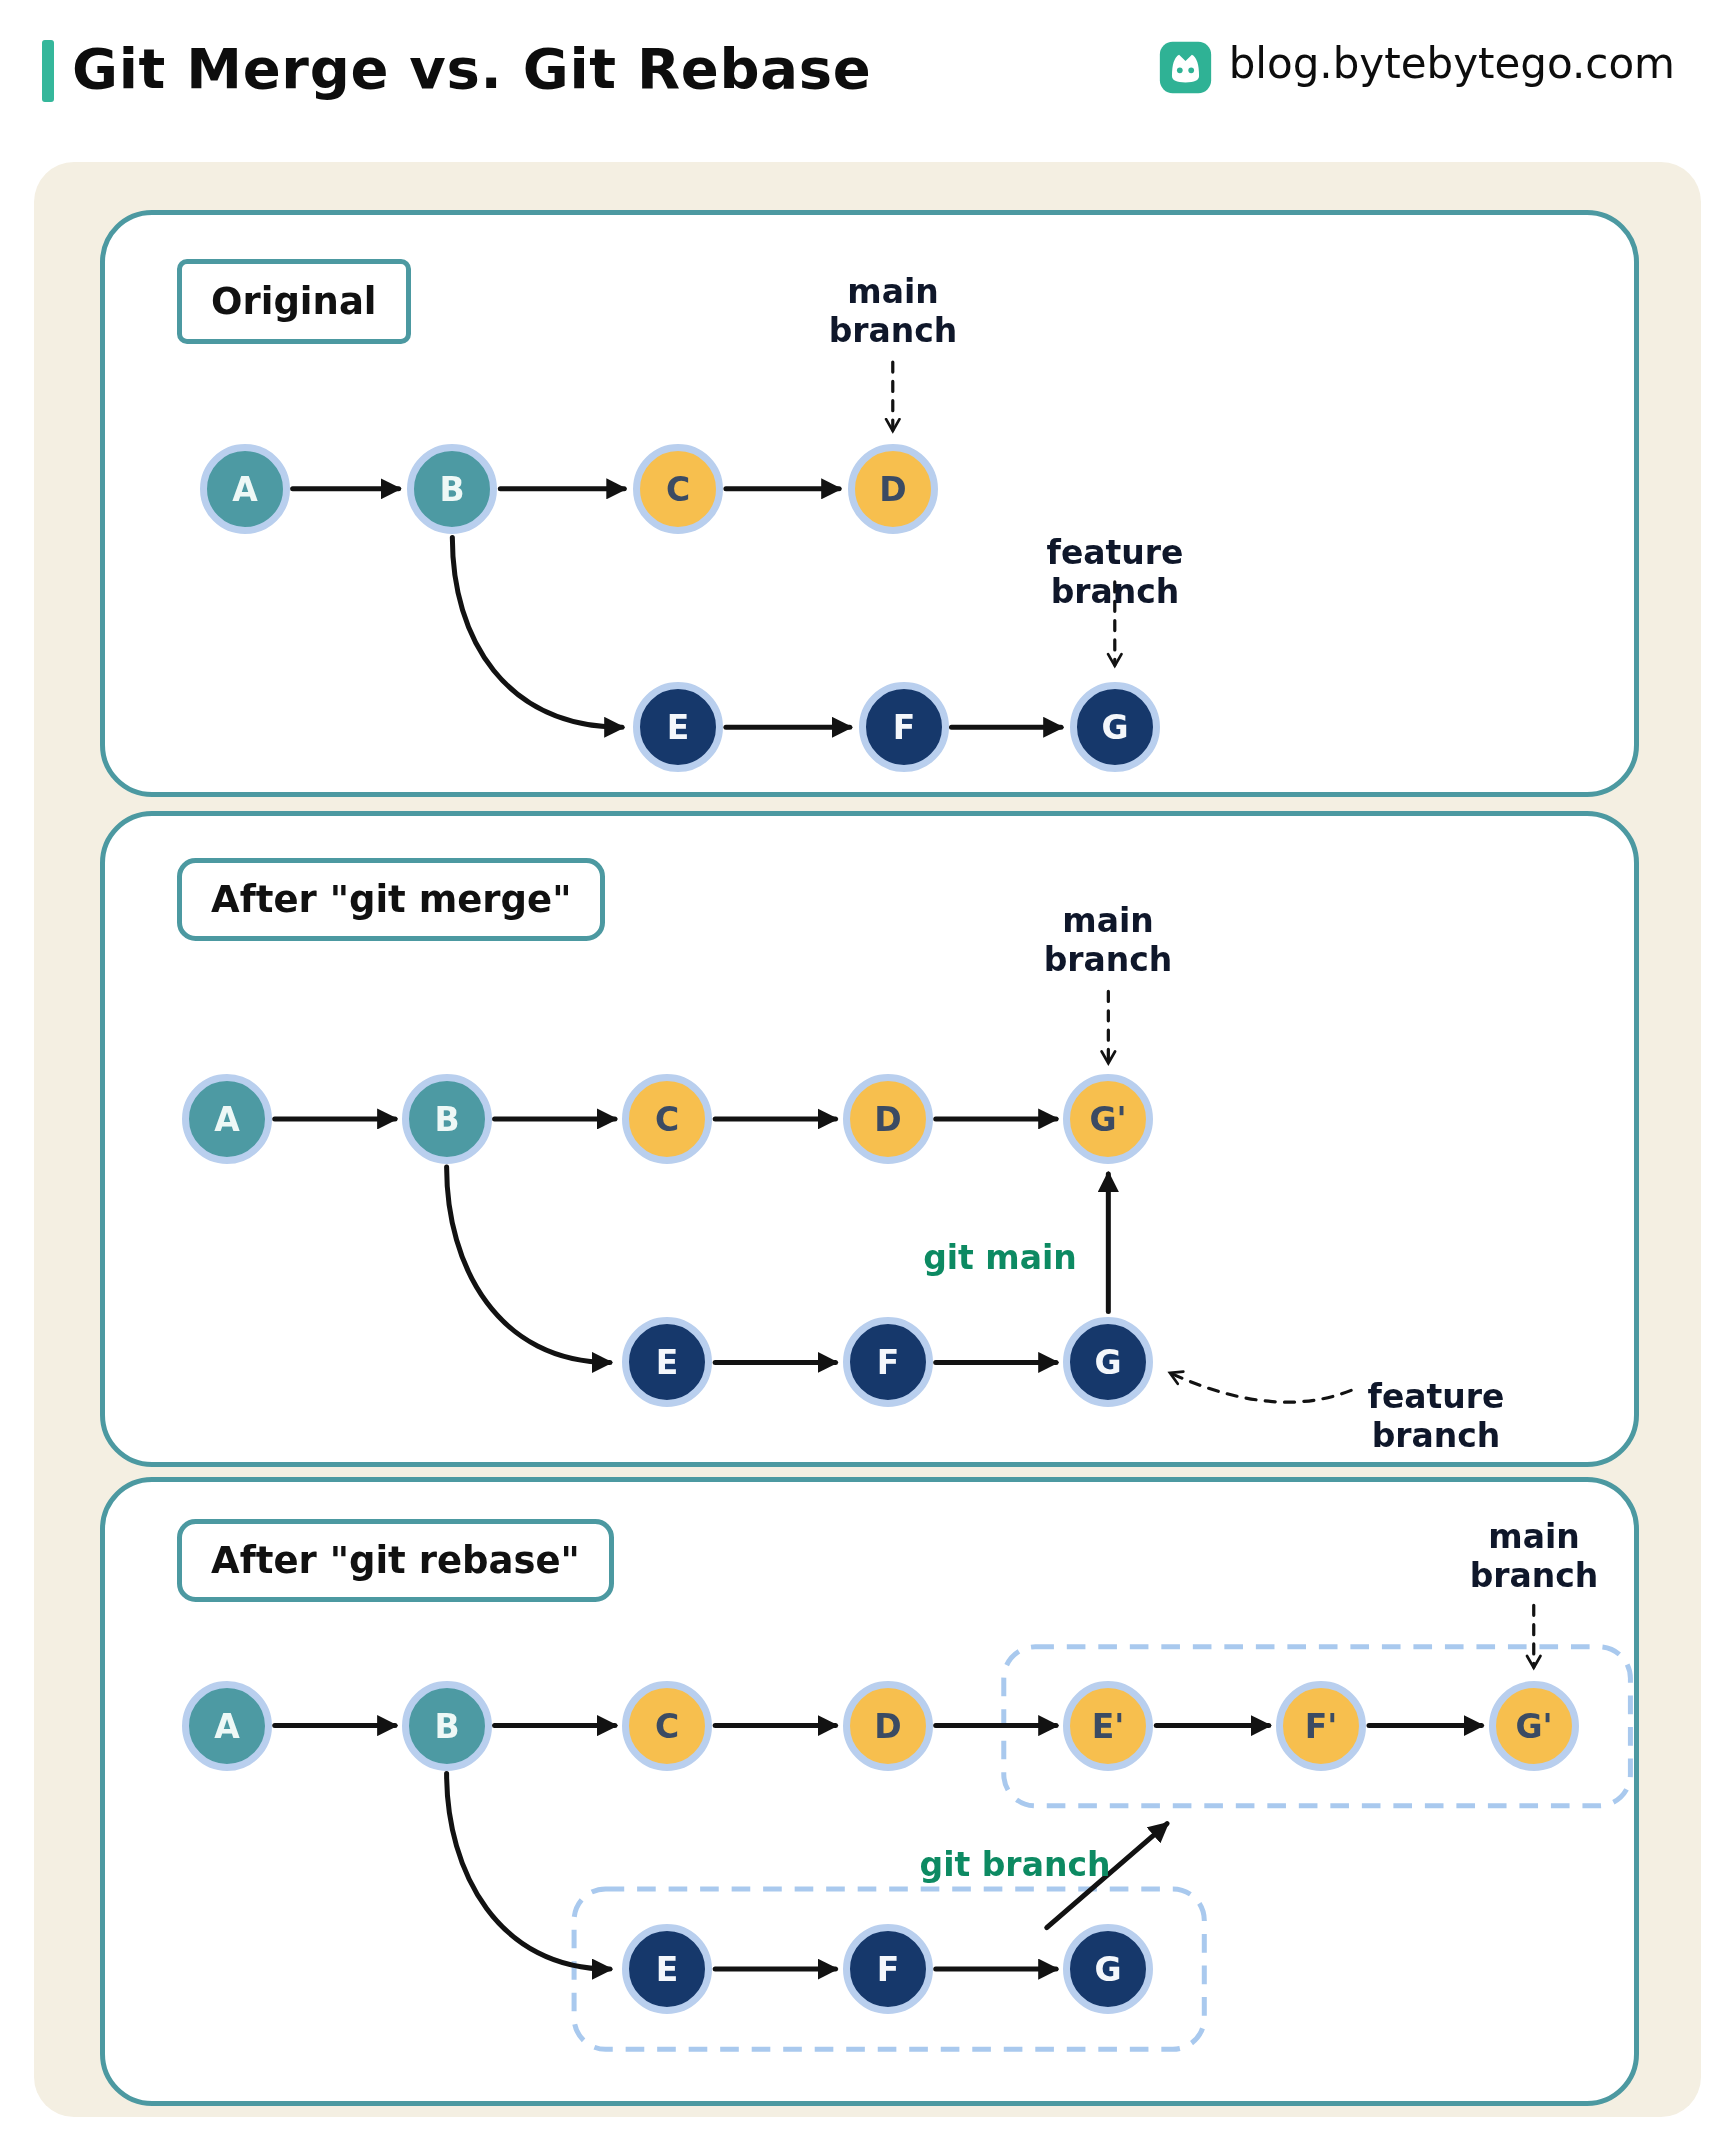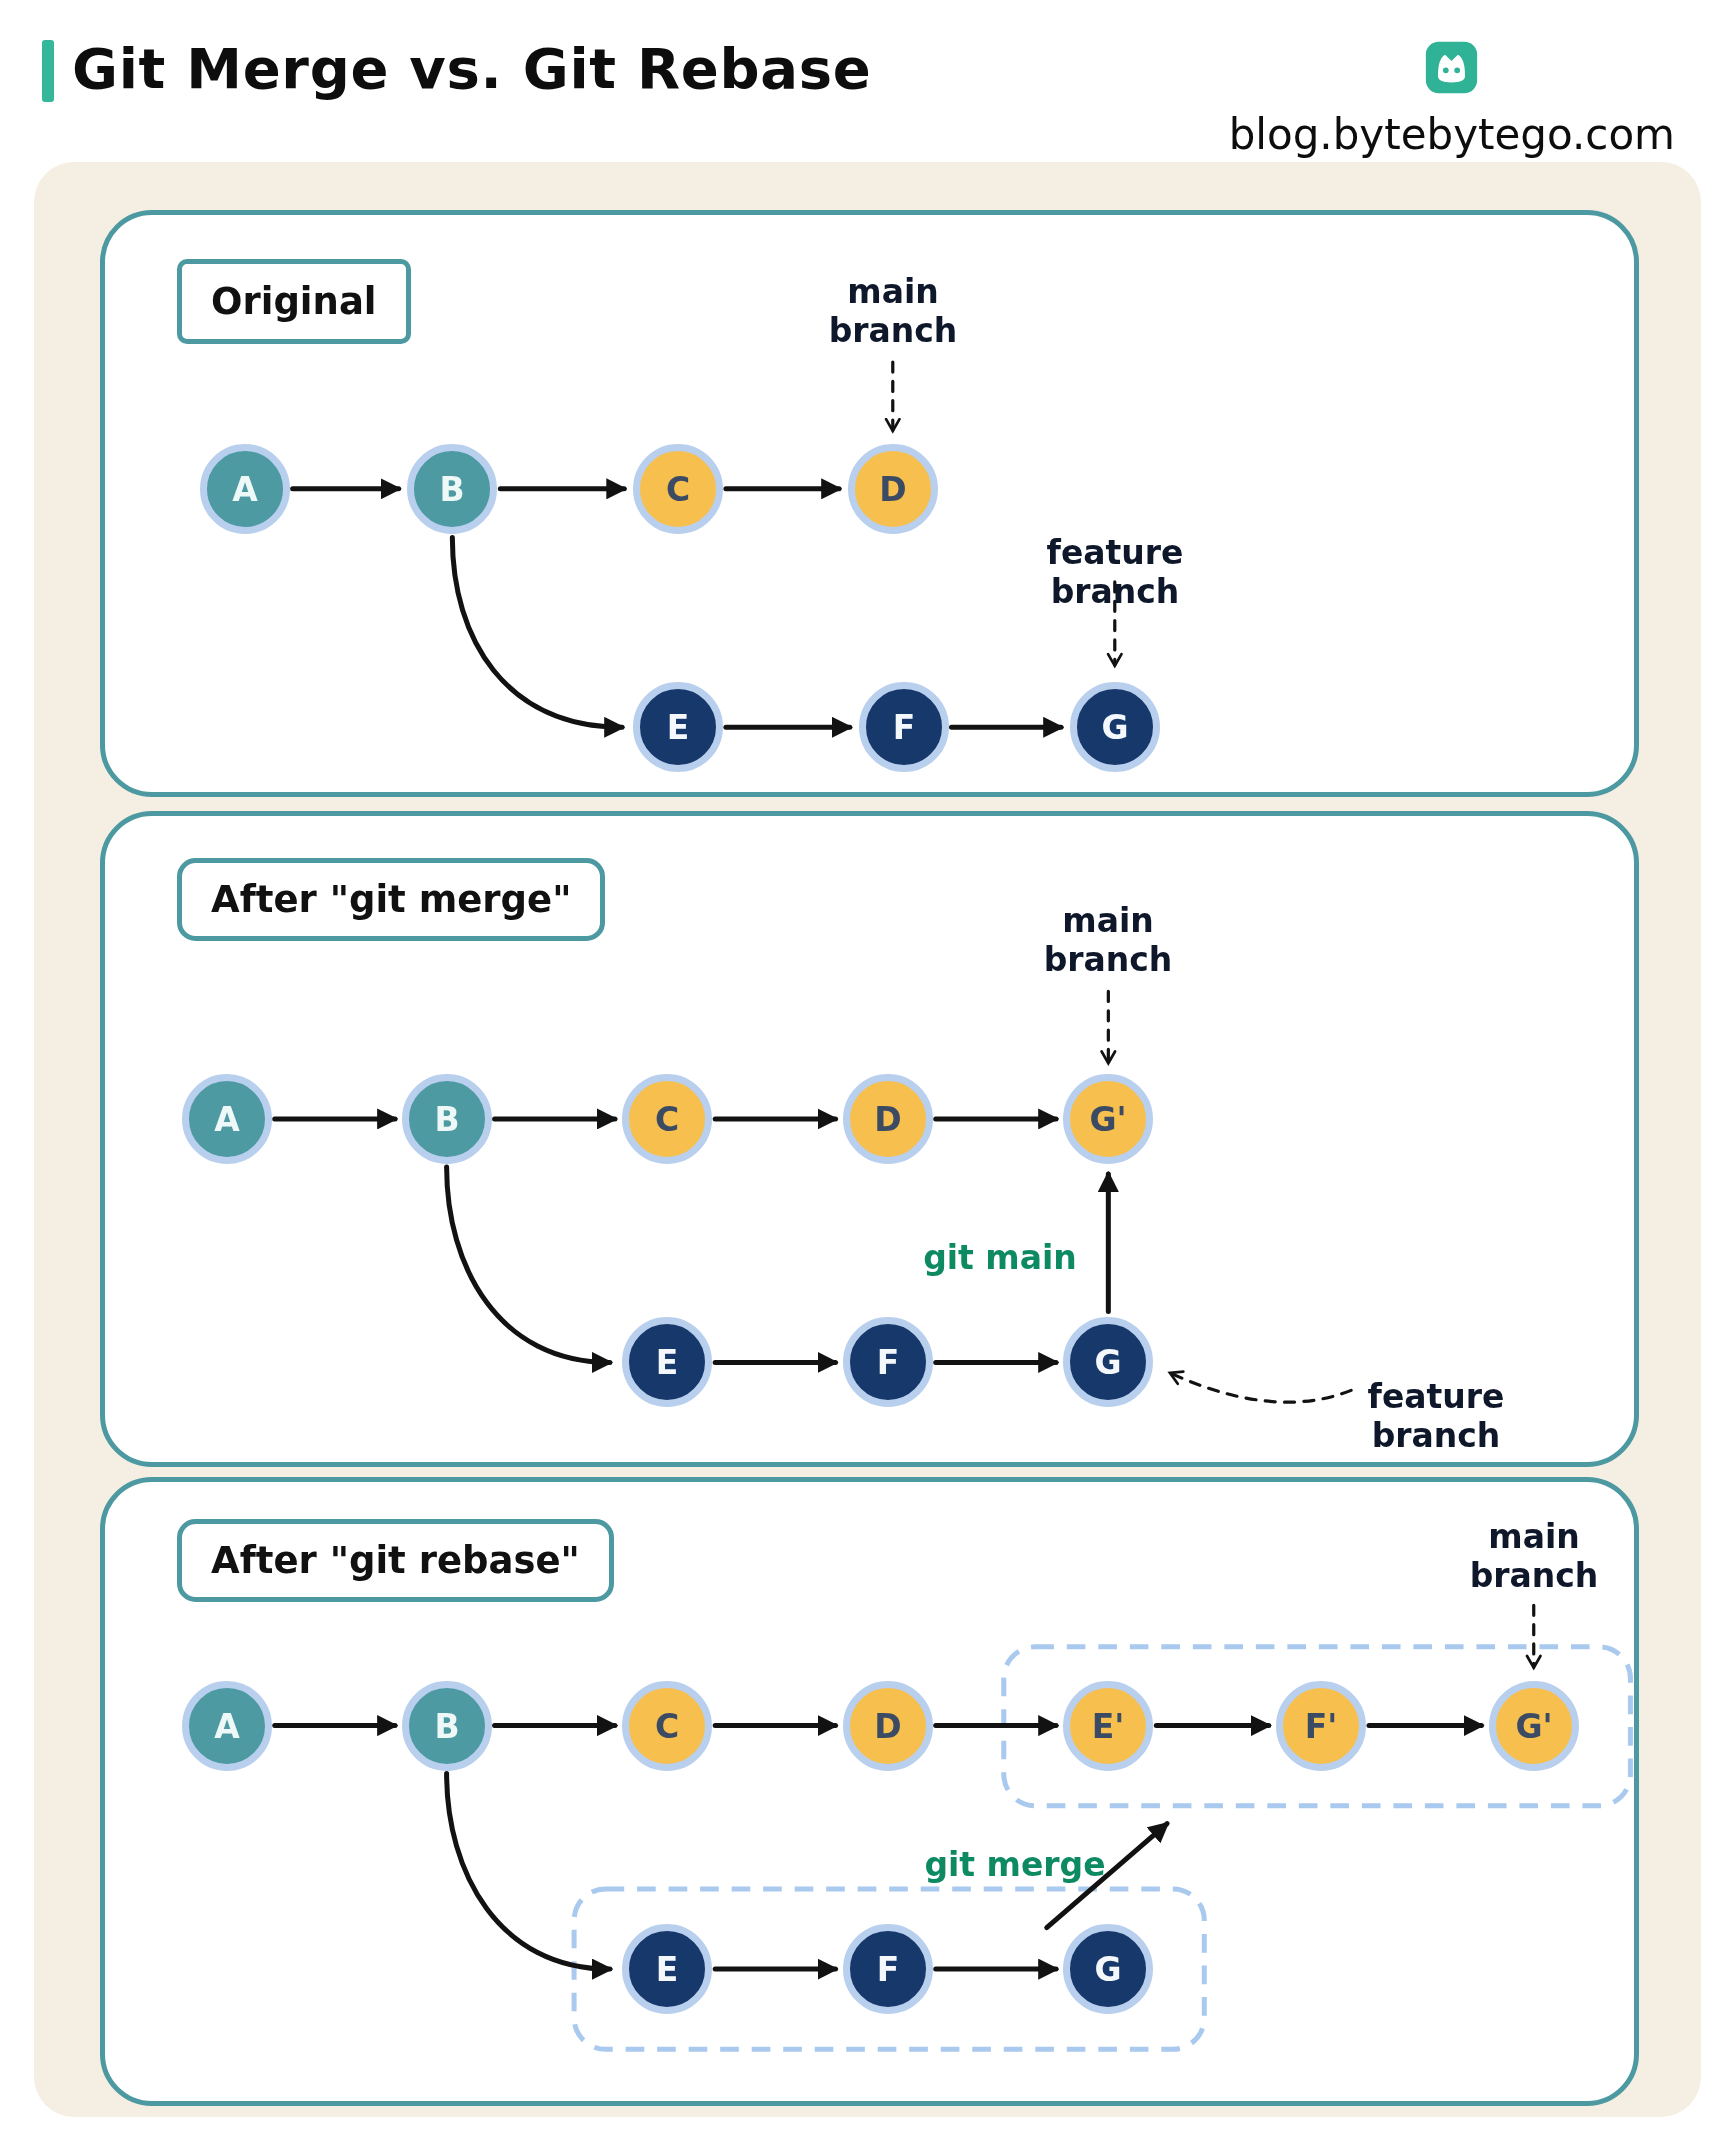--- a/index.html
+++ b/index.html
@@ -23,7 +23,7 @@
   }
   .brand {
     position: absolute; right: 59px; top: 39px;
-    display: flex; align-items: center; gap: 14.3px; flex-direction: column;
+    display: flex; gap: 14.3px;
   }
   .brand-text { font-size: 42px; font-weight: 500; color: #0d0d0d; white-space: nowrap; }
 

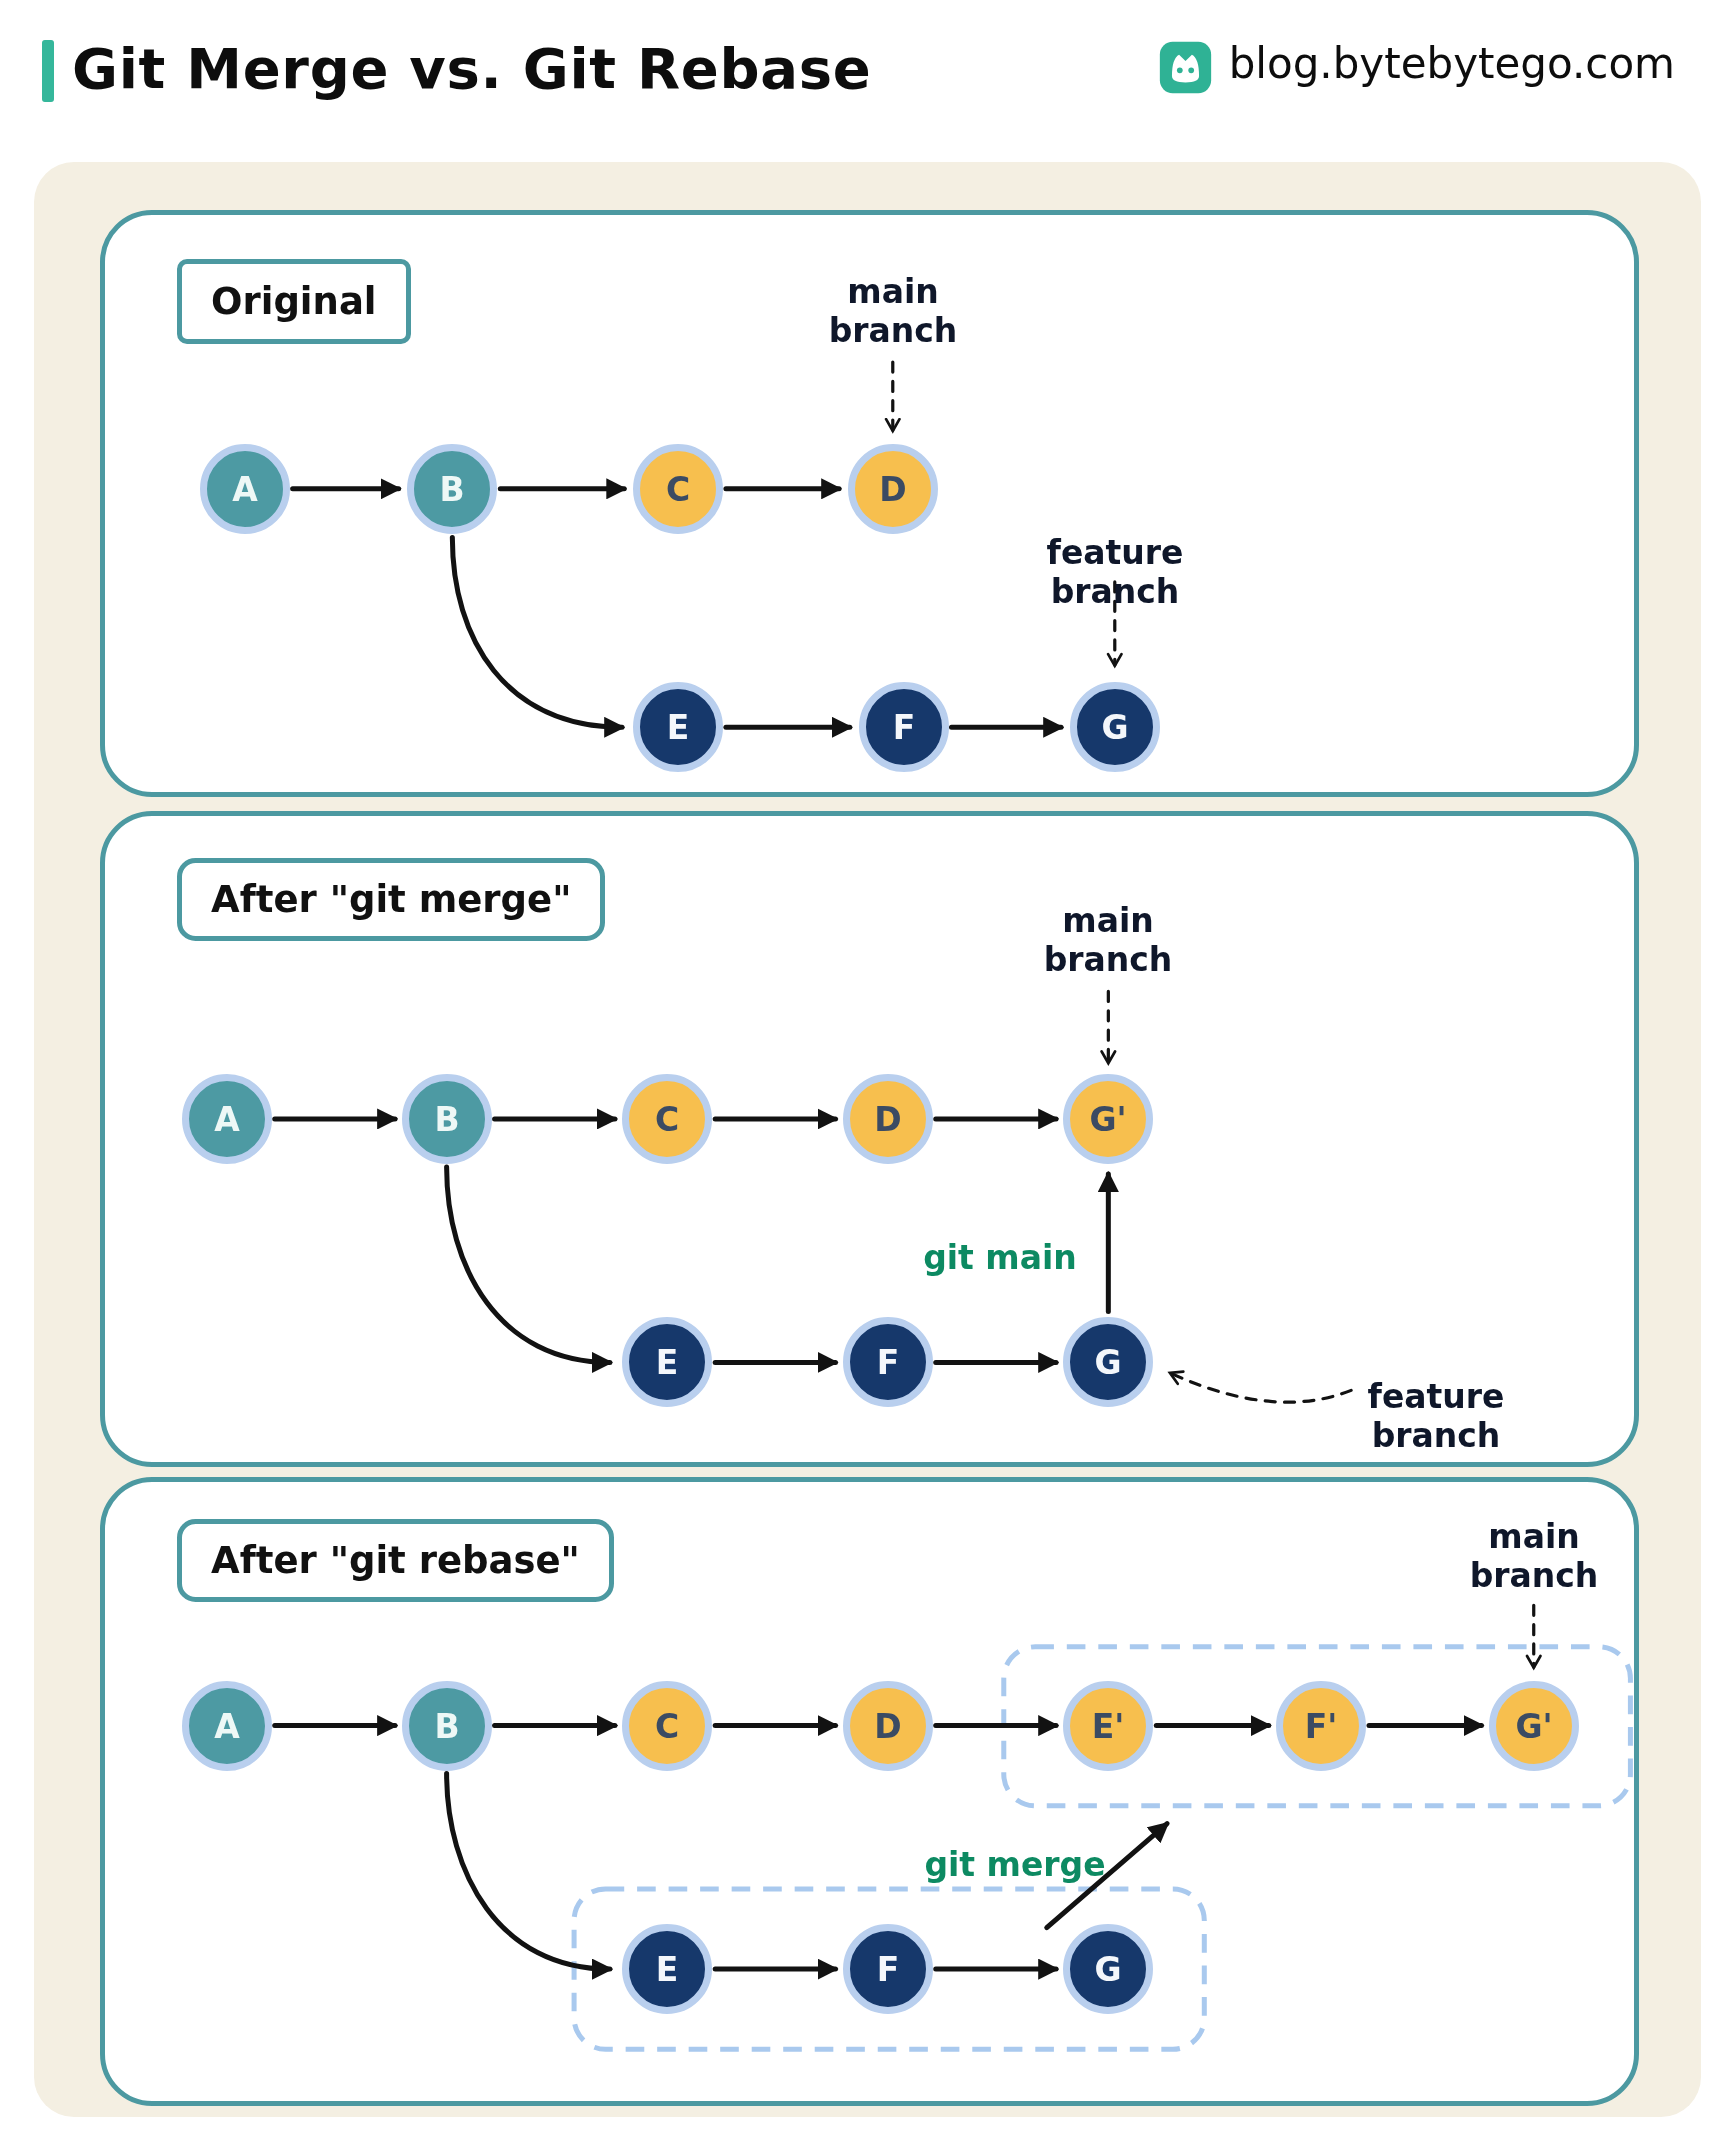--- a/index.html
+++ b/index.html
@@ -200,7 +200,7 @@
   <div class="panel-title">After "git rebase"</div>
 
   <div class="annot w-main" style="left:1429px; top:75px;">main branch</div>
-  <div class="action" style="left:910px; top:382px;">git merge</div>
+  <div class="action" style="left:910px; top:382px;">git branch</div>
 
   <div class="node teal" style="left:122px;  top:244px;">A</div>
   <div class="node teal" style="left:342px;  top:244px;">B</div>

